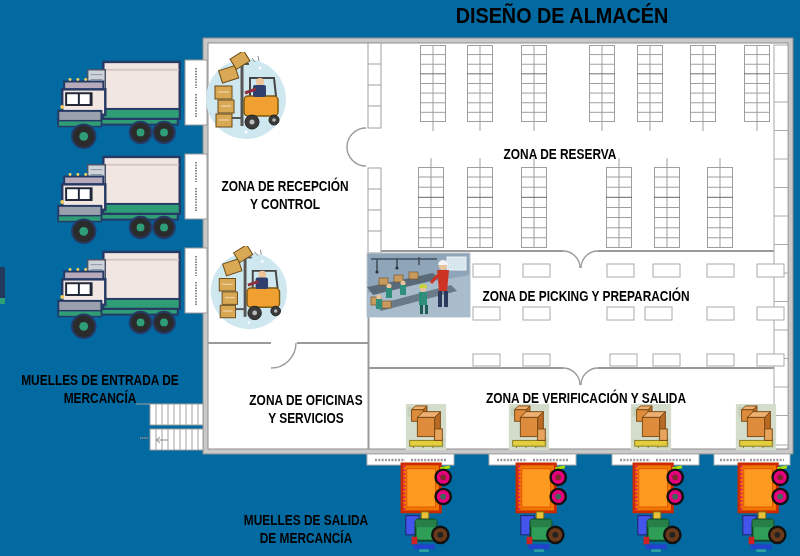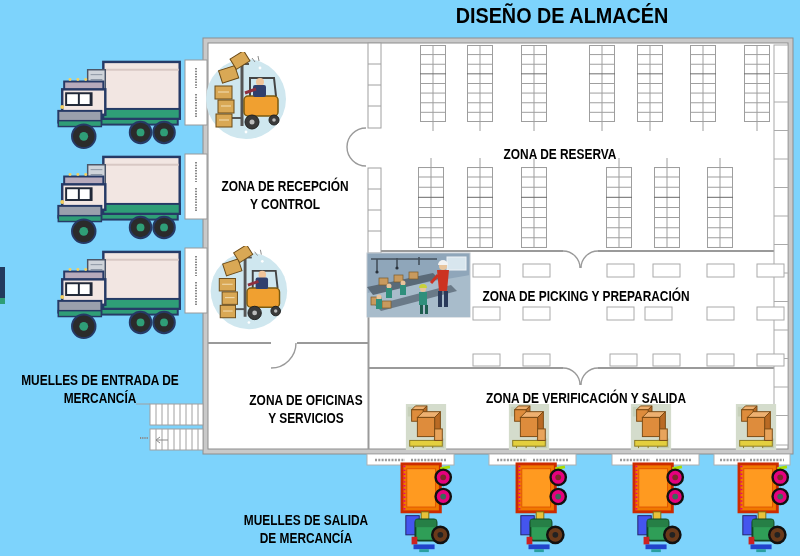--- a/index.html
+++ b/index.html
@@ -4,7 +4,7 @@
 <style>
   html,body{margin:0;padding:0;background:#fff;}
   #stage{
-    position:relative;width:800px;height:556px;background:#7dd3fc;overflow:hidden;
+    position:relative;width:800px;height:556px;background:#0369a1;overflow:hidden;
     font-family:"Liberation Sans",sans-serif;color:#000;
   }
   #diagram{position:absolute;left:0;top:0;}

